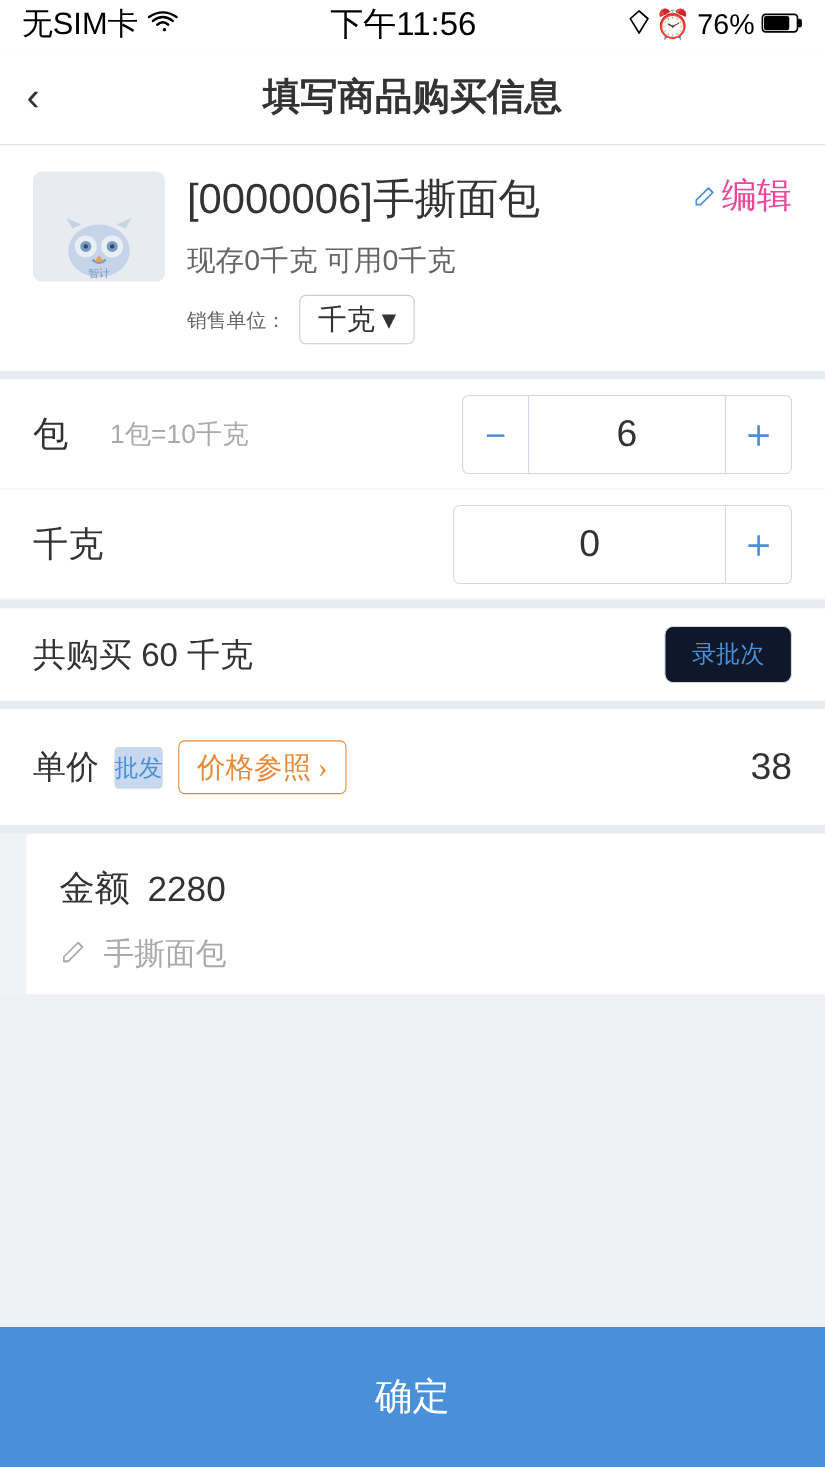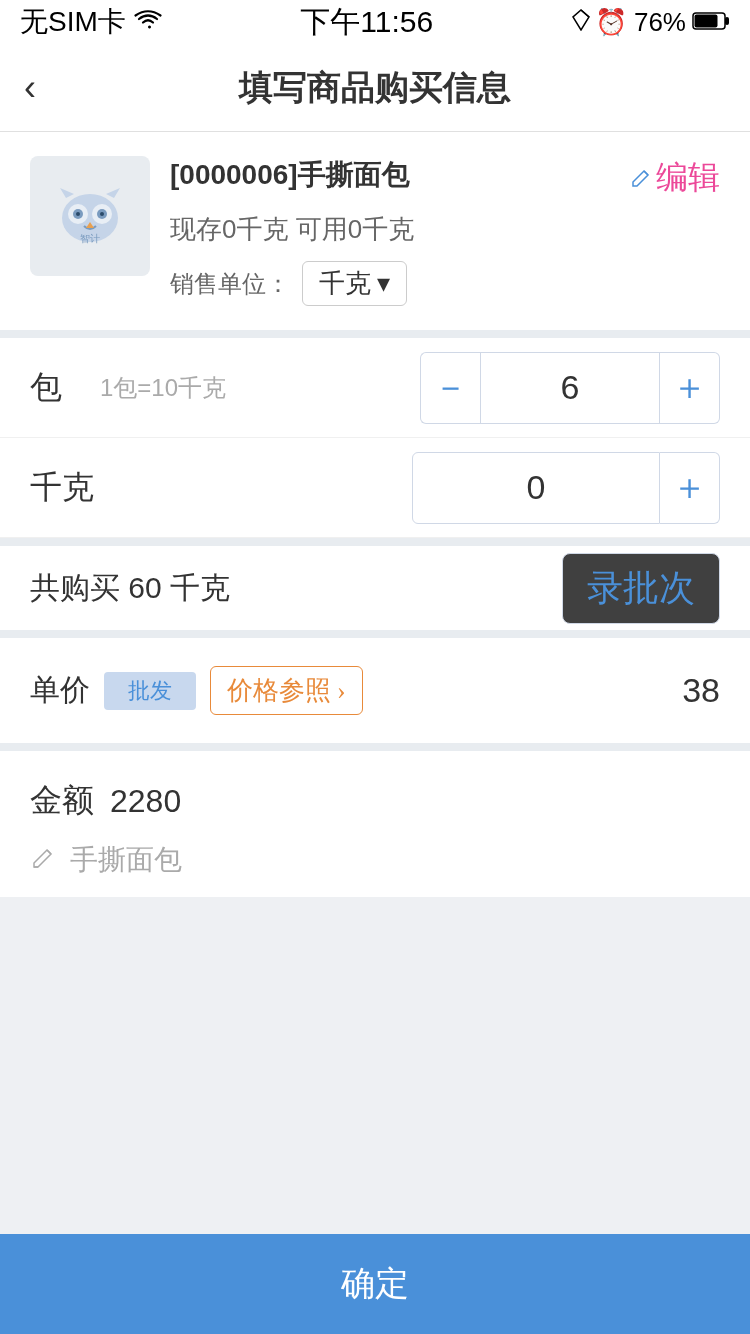--- a/index.html
+++ b/index.html
@@ -97,8 +97,8 @@
       align-items: flex-start;
     }
     .product-name {
-      font-size: 28px;
-      font-weight: 700;
+      font-size: 38px;
+      font-weight: 400;
       color: #333;
     }
     .edit-btn {

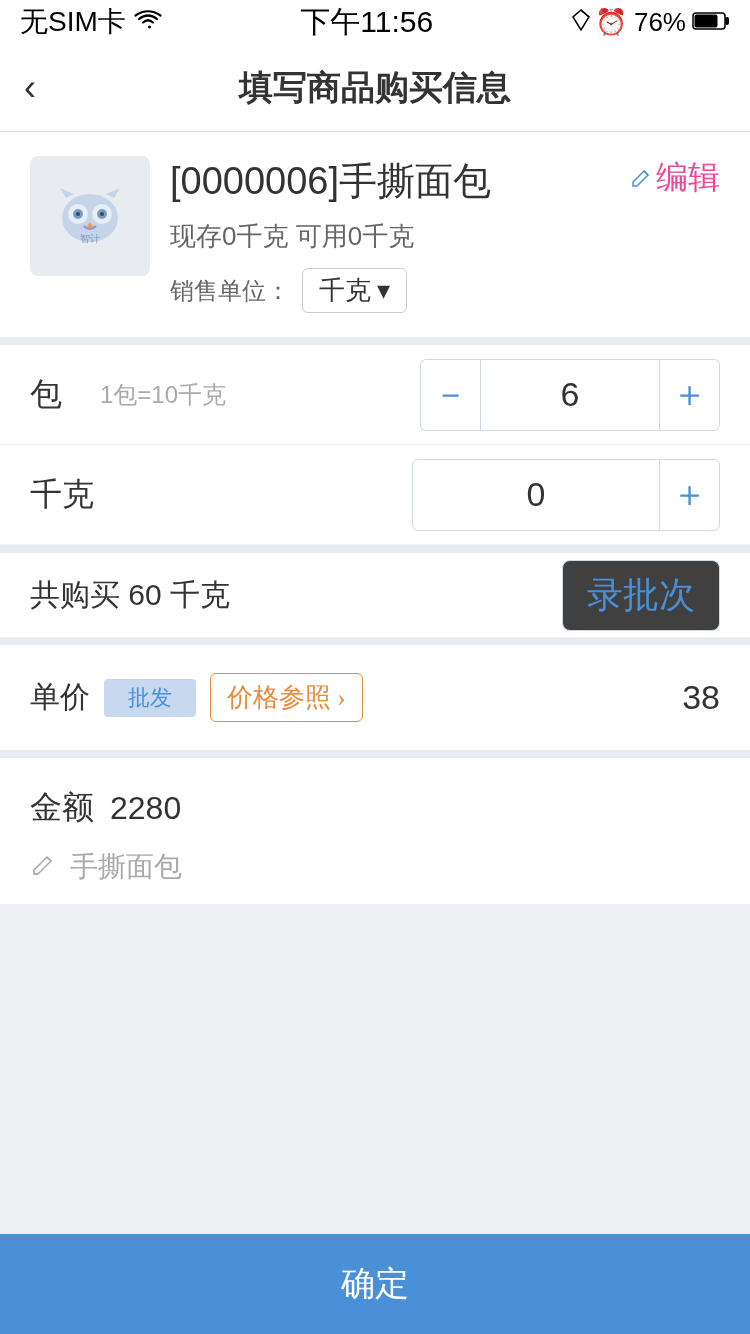--- a/index.html
+++ b/index.html
@@ -80,11 +80,11 @@
     }
     .product-image {
       width: 120px;
-      height: 120px;
+      height: 100px;
       background: #e8ecf0;
       border-radius: 8px;
       display: flex;
-      align-items: center;
+      align-items: flex-end;
       justify-content: center;
       flex-shrink: 0;
     }

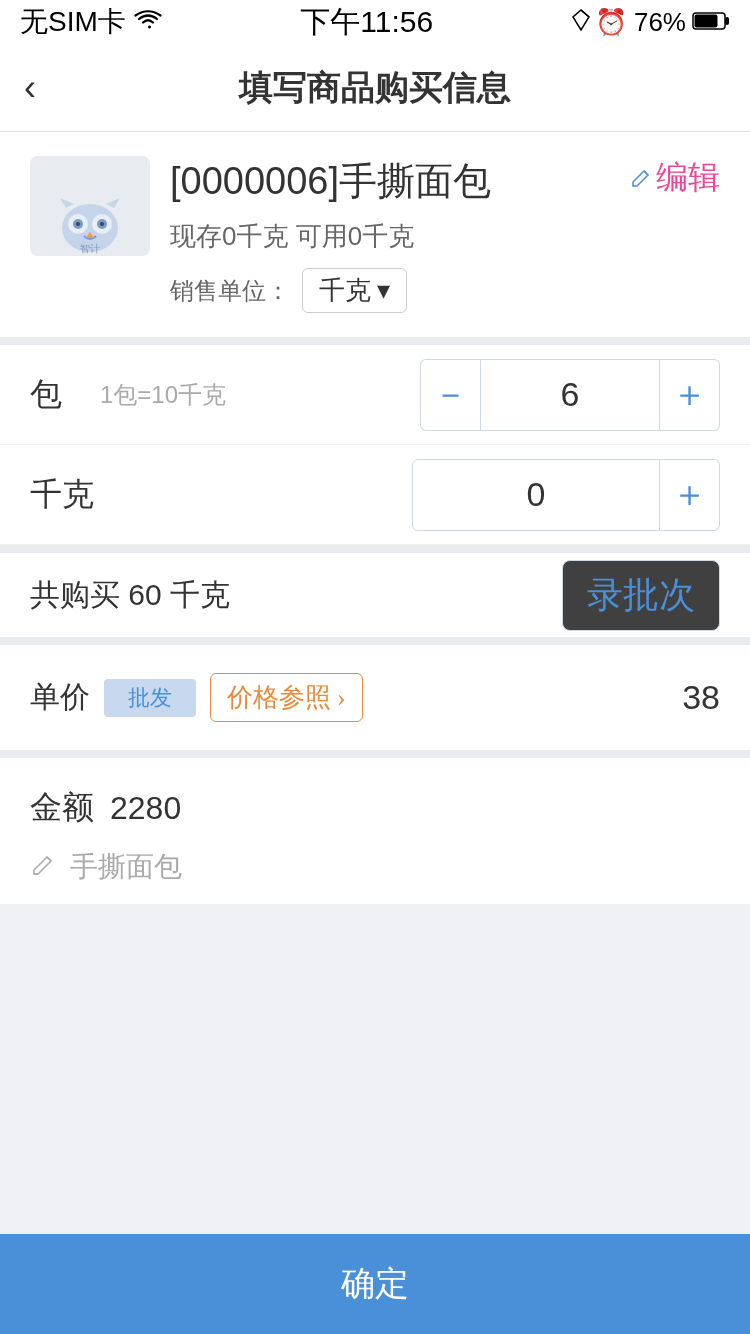--- a/index.html
+++ b/index.html
@@ -120,7 +120,7 @@
       margin-top: 14px;
     }
     .product-unit-label {
-      font-size: 24px;
+      font-size: 18px;
       color: #666;
     }
     .unit-select {

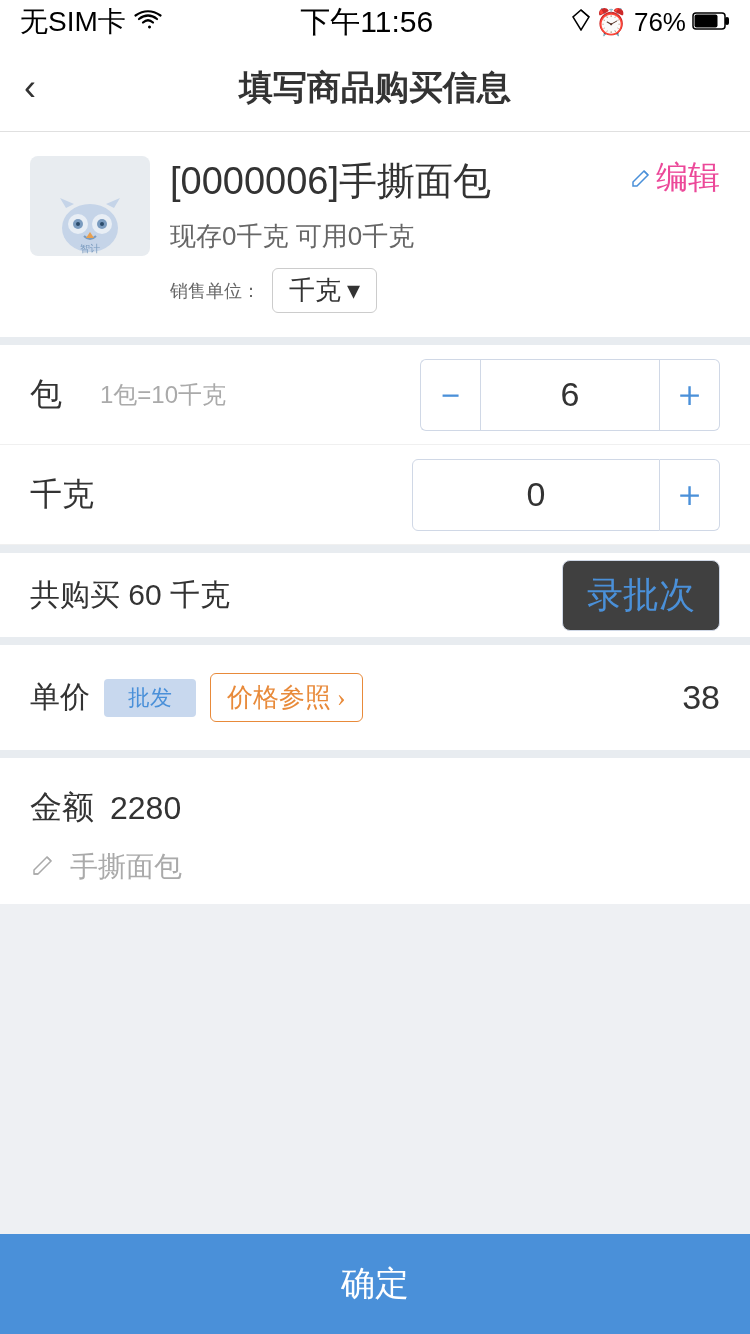--- a/index.html
+++ b/index.html
@@ -225,9 +225,9 @@
       border: 1px solid #d0d8e6;
       border-radius: 8px;
       padding: 10px 24px;
-      font-size: 36px;
+      font-size: 22px;
       color: #4a90d9;
-      background: #404040;
+      background: #0f172a;
       cursor: pointer;
       text-align: right;
     }

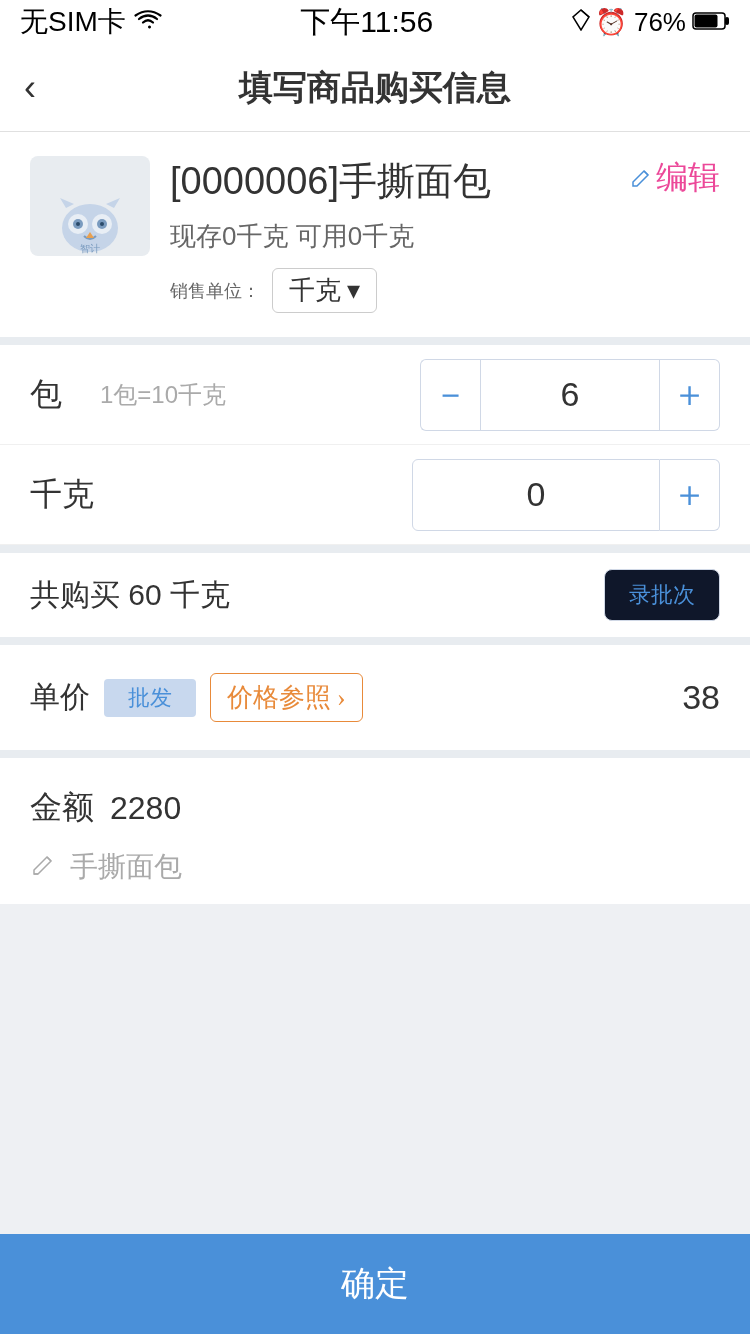--- a/index.html
+++ b/index.html
@@ -249,7 +249,7 @@
       background: #c8d8ee;
       color: #4a90d9;
       font-size: 22px;
-      padding: 4px 24px;
+      padding: 4px 0;
       border-radius: 4px;
       margin-right: 14px;
     }

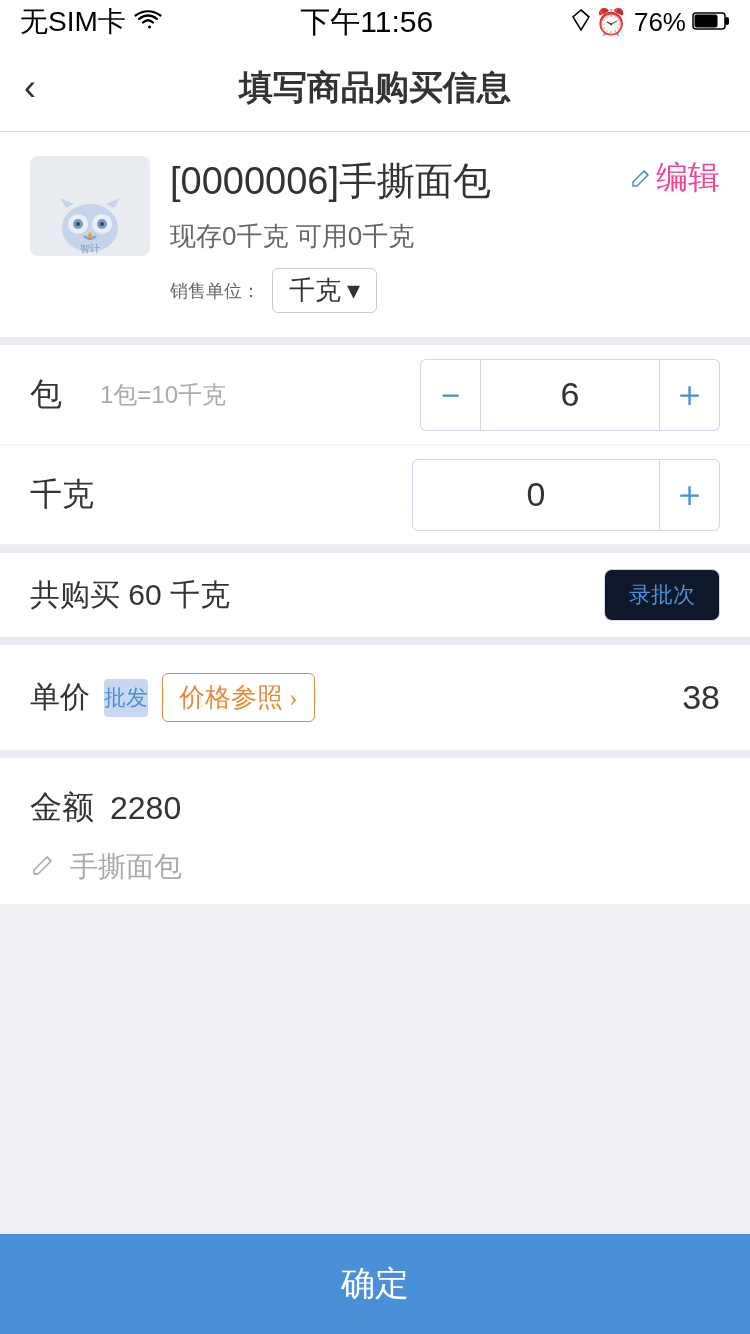--- a/index.html
+++ b/index.html
@@ -277,6 +277,7 @@
     .amount-section {
       background: #fff;
       padding: 28px 16px 18px 30px;
+      margin-left: 24px;
     }
     .amount-row {
       display: flex;

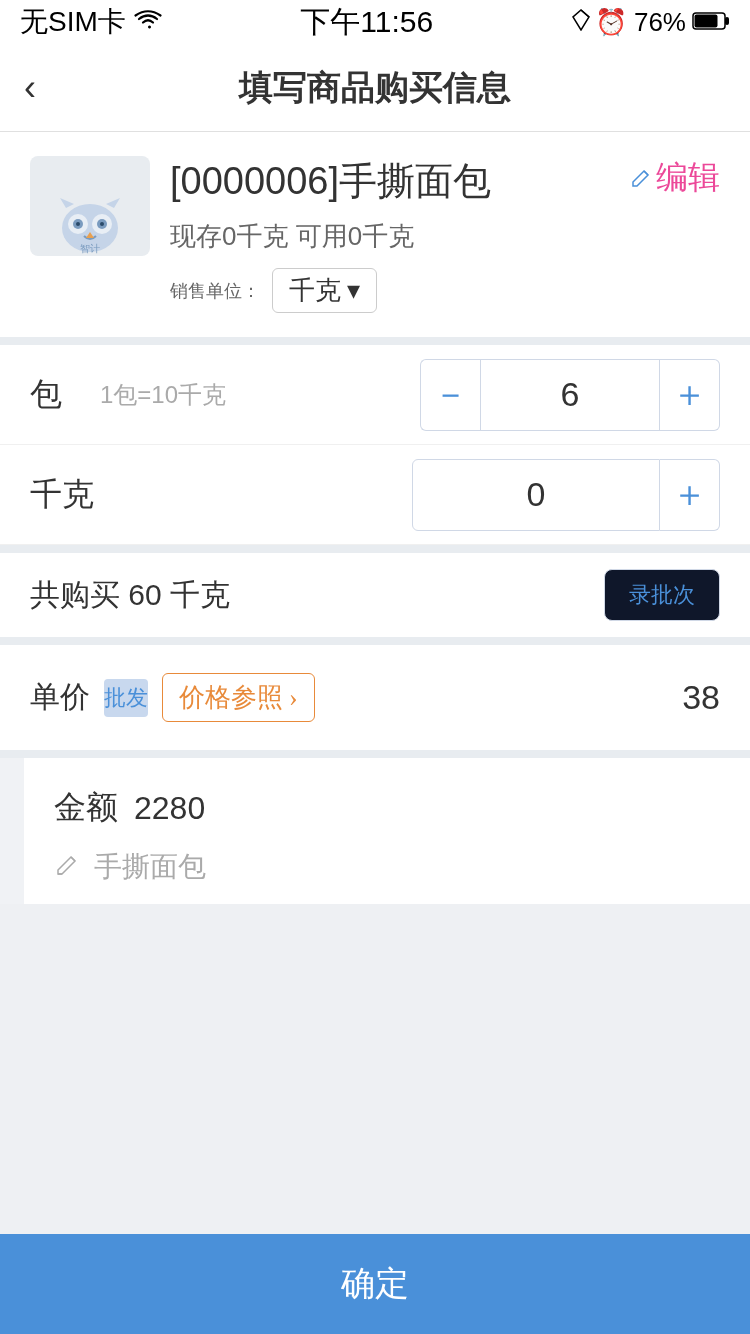--- a/index.html
+++ b/index.html
@@ -316,7 +316,7 @@
       bottom: 0;
       left: 0;
       width: 750px;
-      height: 100px;
+      height: 128px;
       background: #4a90d9;
       display: flex;
       align-items: center;

